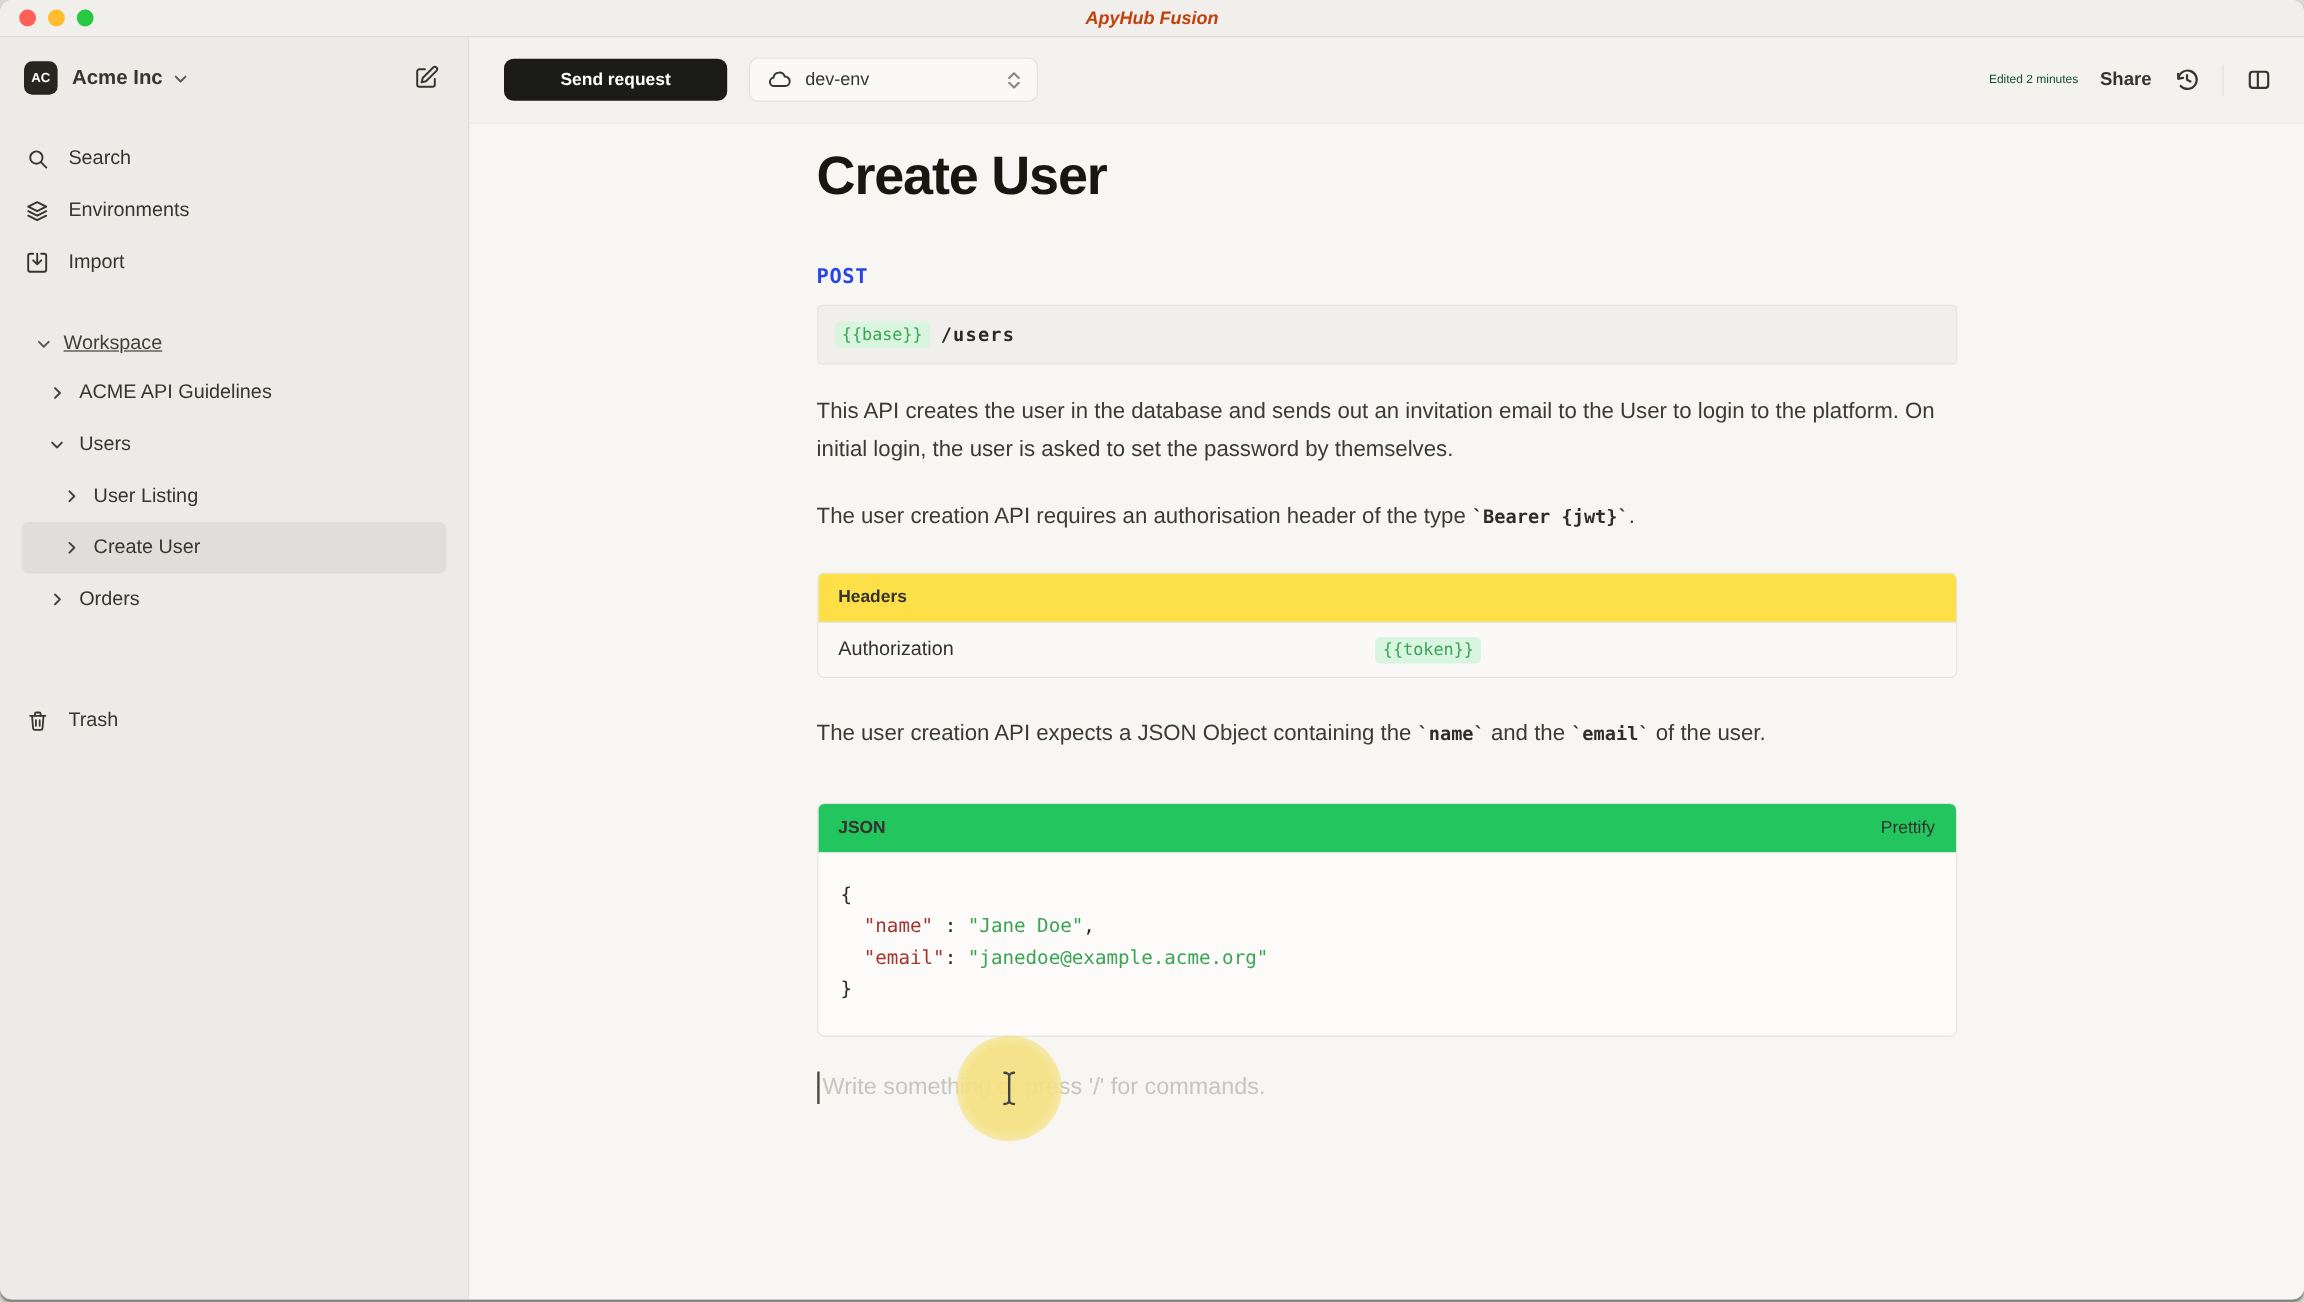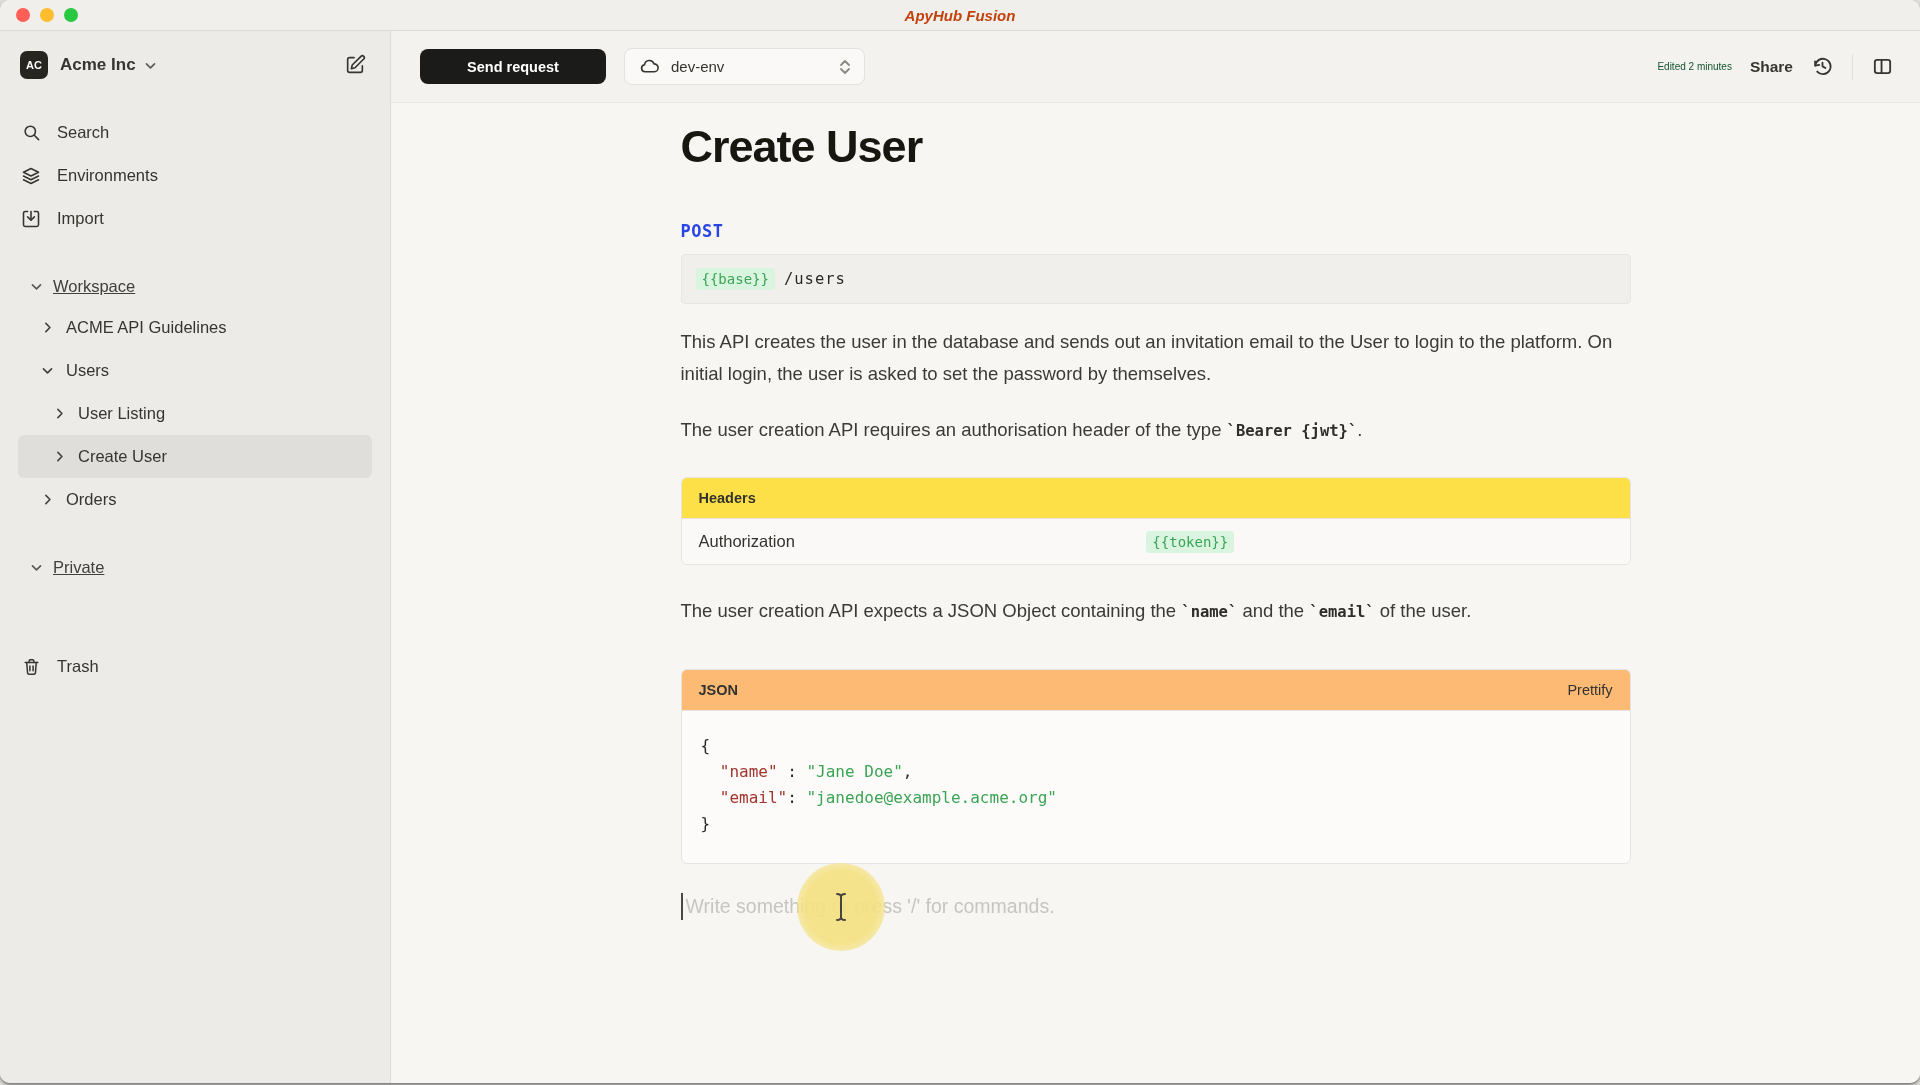--- a/index.html
+++ b/index.html
@@ -145,7 +145,7 @@
     border-radius: 4px; padding: 3px 6px;
     font-family: "DejaVu Sans Mono", monospace; font-size: 14px;
   }
-  .url-path { font-weight: normal; color: #2B2A26; letter-spacing: 1px; font-size: 15.5px; }
+  .url-path { font-weight: bold; color: #2B2A26; letter-spacing: 1px; font-size: 15.5px; }
 
   .para {
     margin-top: 24px;

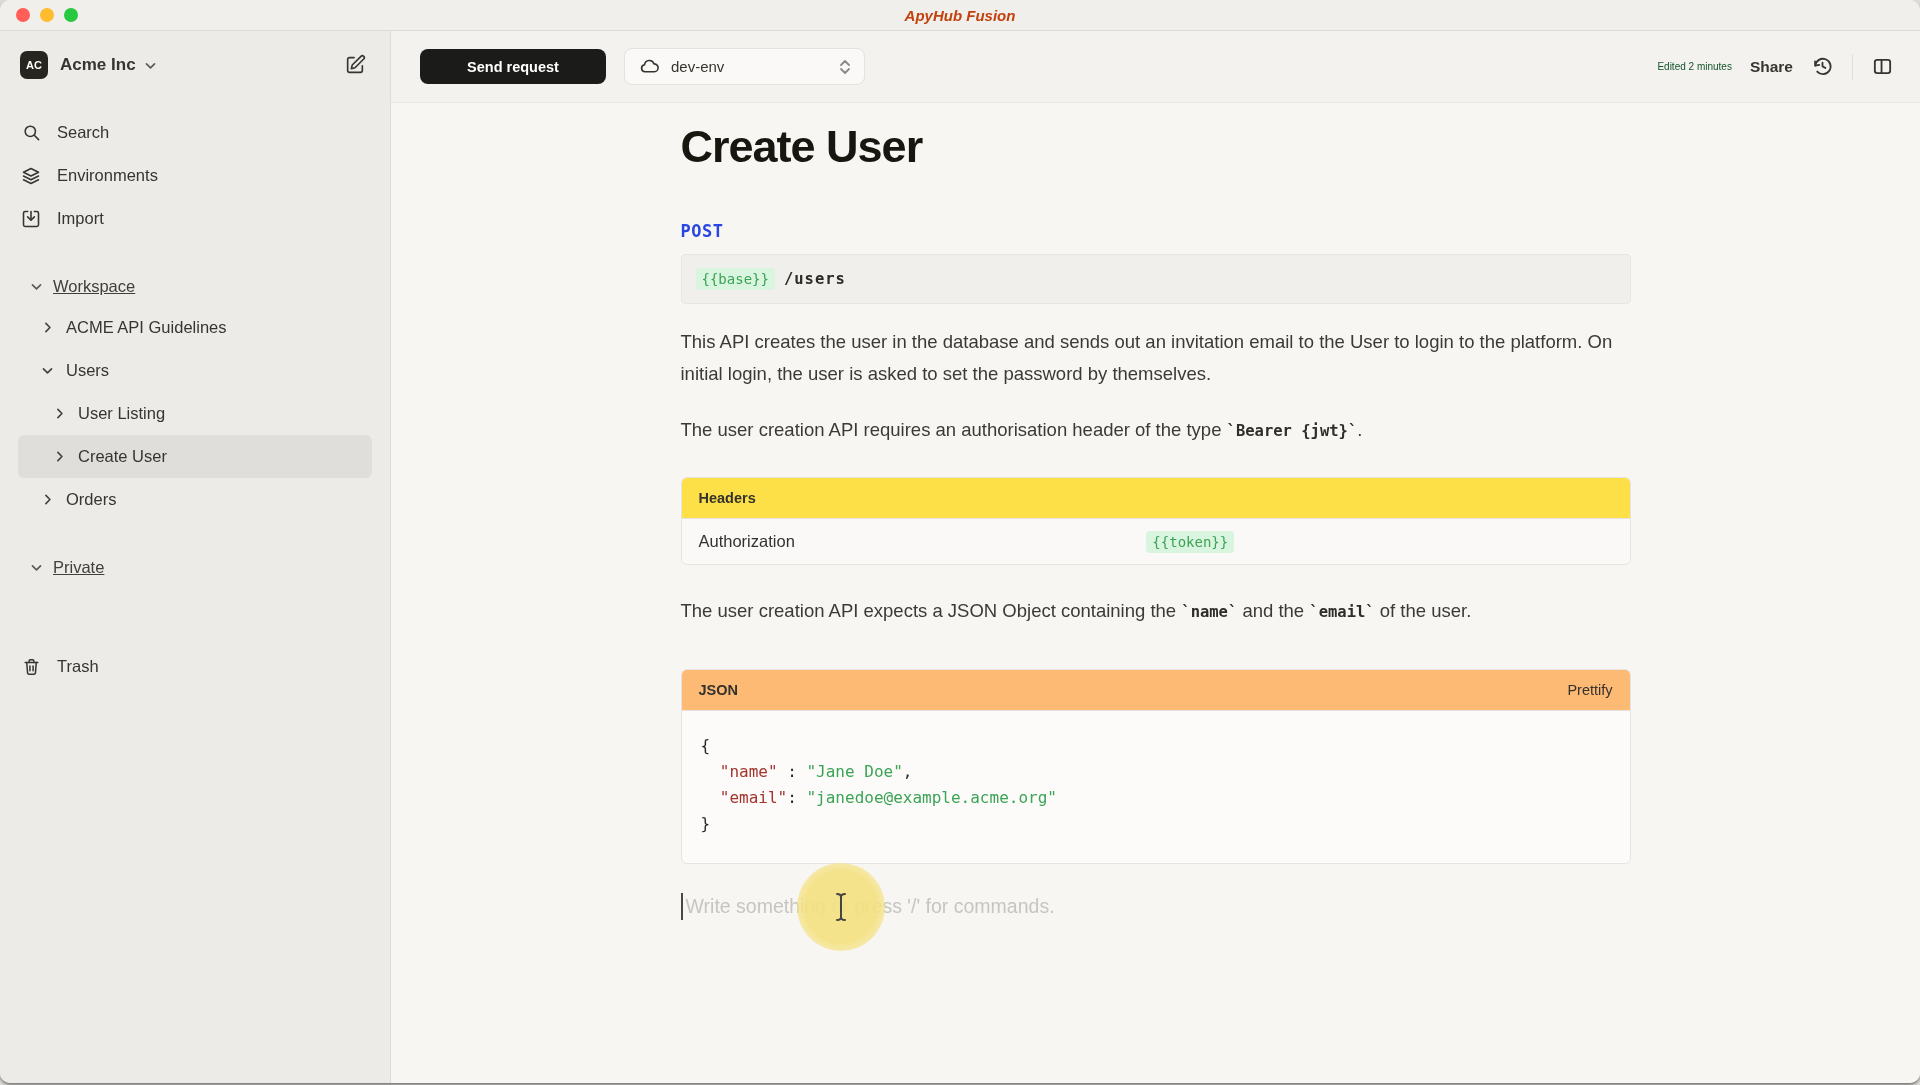--- a/index.html
+++ b/index.html
@@ -340,16 +340,6 @@
 
       </div>
 
-      <div class="private-section">
-        <div class="section-header">
-          <span>
-            <svg class="si" width="13" height="13" viewBox="0 0 16 16" fill="none" stroke="#5B5954" stroke-width="2" stroke-linecap="round" stroke-linejoin="round">
-                <polyline points="3,6 8,11 13,6"></polyline>
-              </svg>
-          </span>
-          <span>Private</span>
-        </div>
-      </div>
 
       <div class="trash-wrap">
         <div class="nav-item">

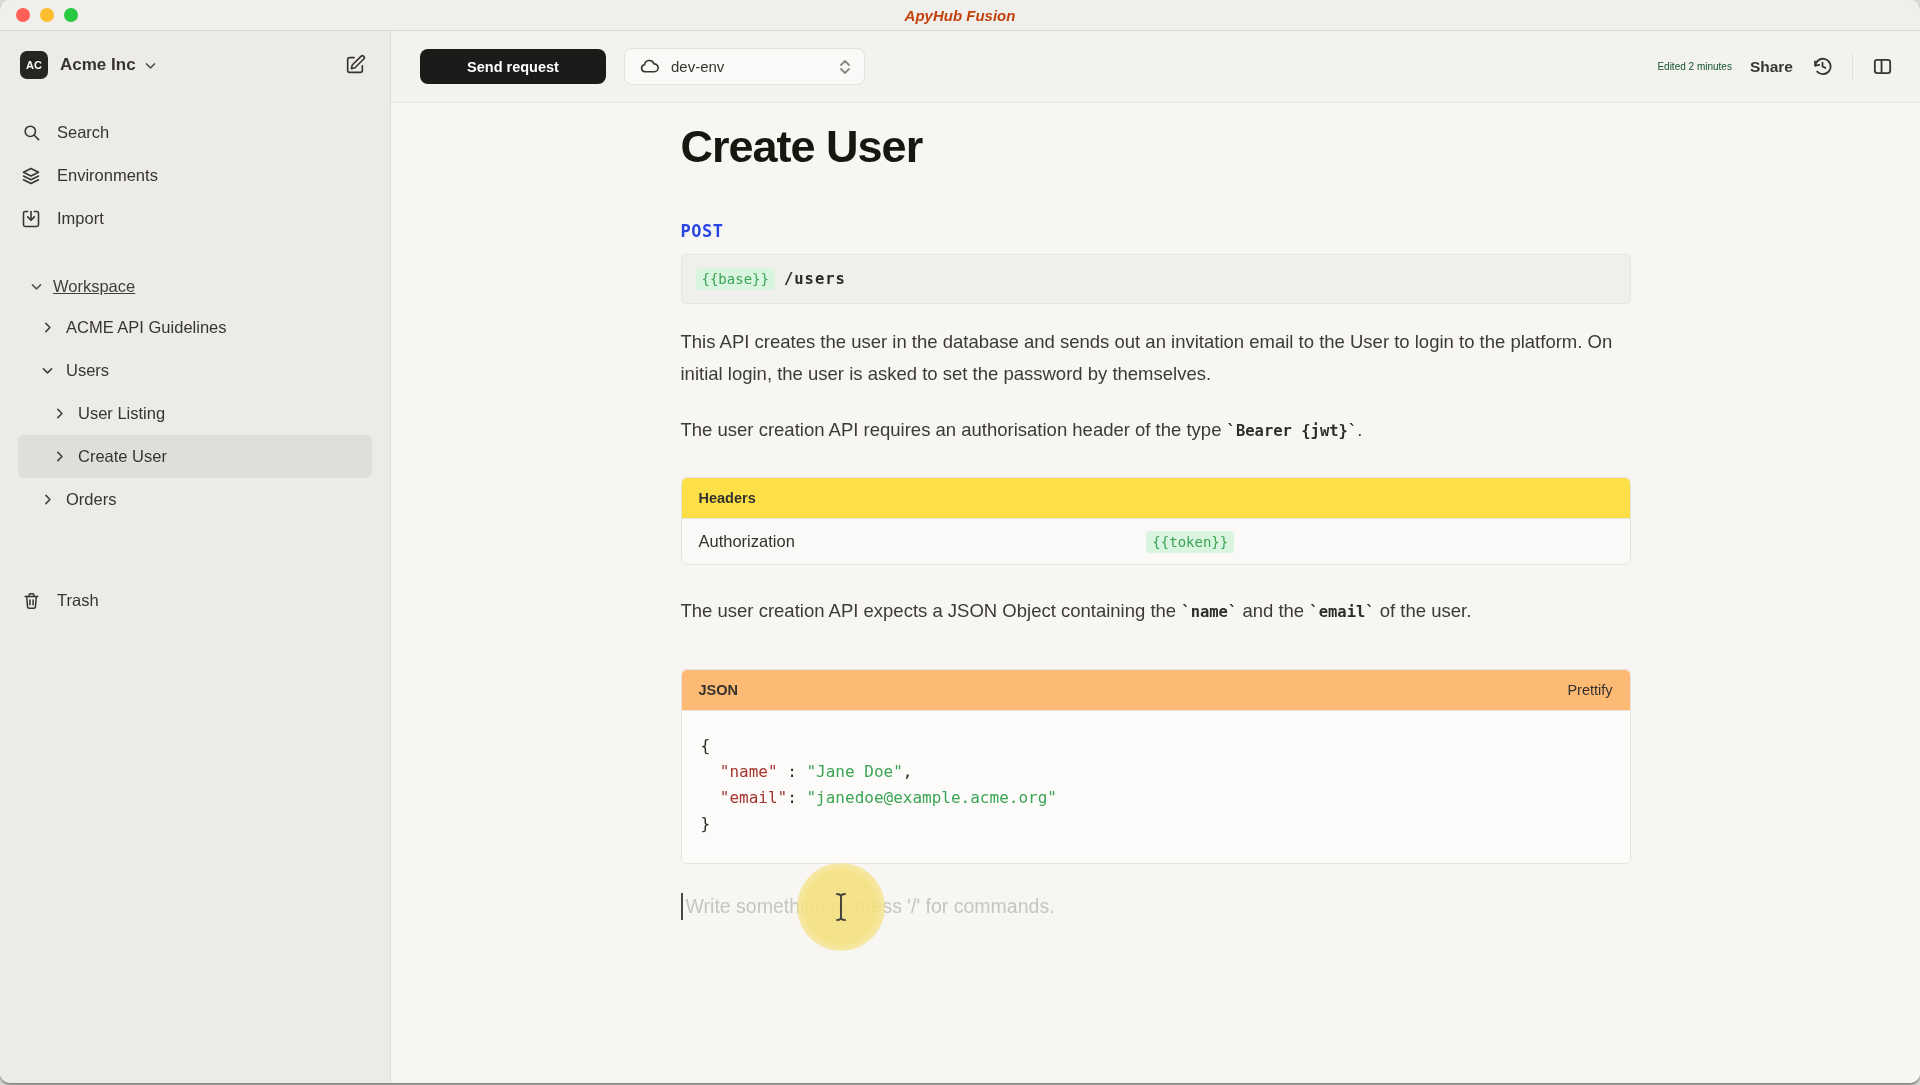--- a/index.html
+++ b/index.html
@@ -183,7 +183,7 @@
     overflow: hidden;
   }
   .jb-head {
-    background: #fdba74; border-bottom: 1px solid #E5E4E0;
+    background: #22c55e; border-bottom: 1px solid #E5E4E0;
     height: 41px; display: flex; align-items: center; justify-content: space-between;
     padding: 0 17px; font-size: 14.5px; color: #33322E;
   }

